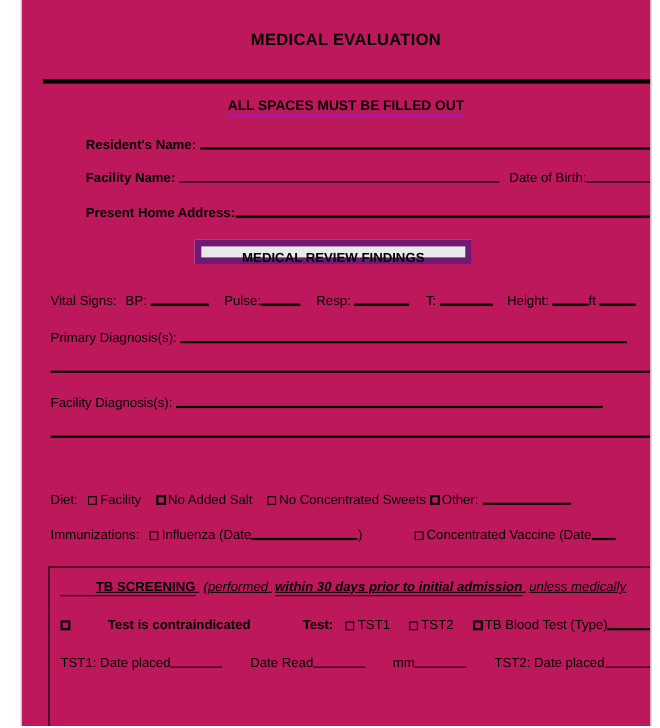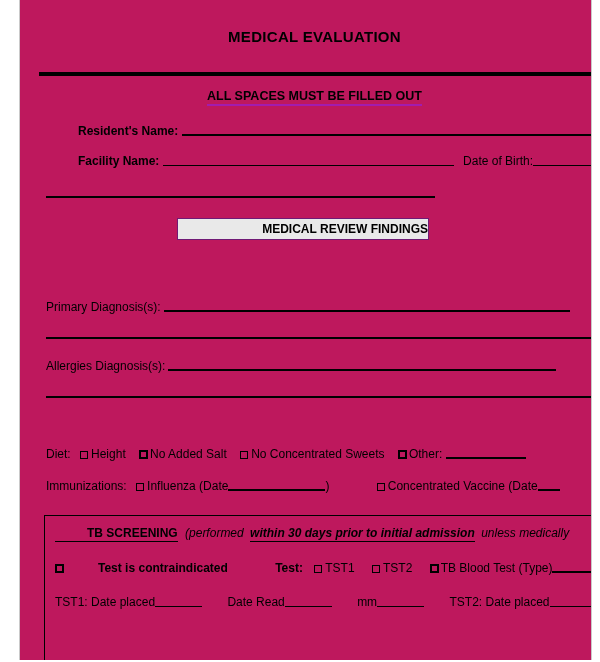--- a/index.html
+++ b/index.html
@@ -182,7 +182,7 @@
   </div>
 
   <div class="row" style="top:184px;">
-    <span class="ul" style="width:389px;"></span>
+    <span class="b">Present Home Address:</span><span class="ul" style="width:389px;"></span>
   </div>
 
   <div class="findings-box">

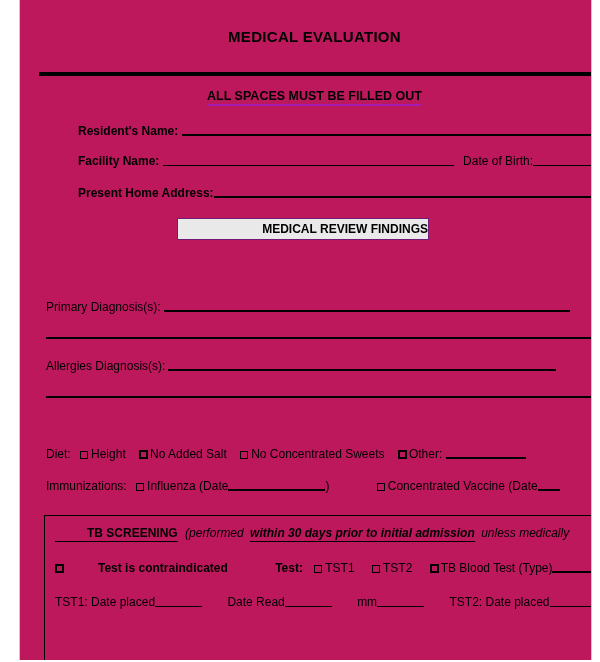--- a/index.html
+++ b/index.html
@@ -90,9 +90,9 @@
     width: 252px;
     height: 22px;
     background: #e9e9e9;
-    border: 1px solid #701a75;
-    box-sizing: border-box;
-    text-align: right;
+    border: 6px solid #701a75;
+    box-sizing: border-box;
+    text-align: center;
     font-size: 12px;
     font-weight: bold;
     line-height: 20px;

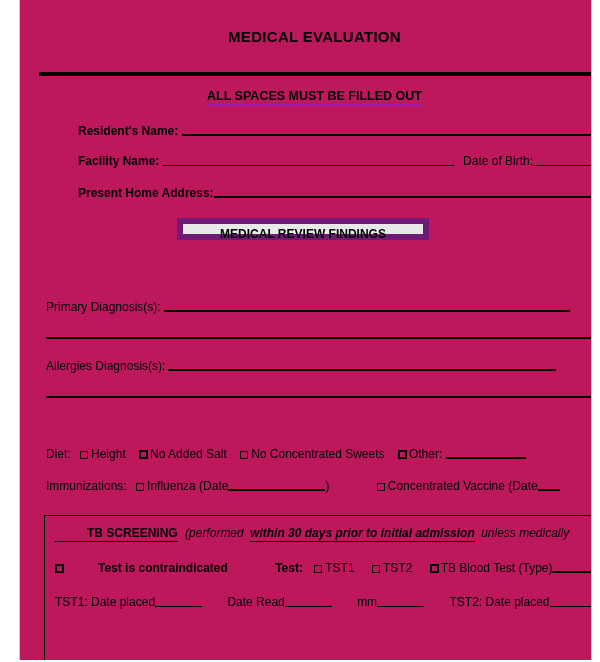--- a/index.html
+++ b/index.html
@@ -189,6 +189,14 @@
     <span>MEDICAL REVIEW FINDINGS</span>
   </div>
 
+  <div class="row" style="top:264px;">
+    <span>Vital Signs:</span>
+    <span style="margin-left:5px;">BP:</span><span class="ul" style="width:53px;margin-left:3px;"></span>
+    <span style="margin-left:11px;">Pulse:</span><span class="ul" style="width:36px;"></span>
+    <span style="margin-left:11px;">Resp:</span><span class="ul" style="width:50px;margin-left:3px;"></span>
+    <span style="margin-left:12px;">T:</span><span class="ul" style="width:48px;margin-left:3px;"></span>
+    <span style="margin-left:10px;">Height:</span><span class="ul" style="width:33px;margin-left:3px;"></span><span>ft</span><span class="ul" style="width:33px;margin-left:3px;"></span>
+  </div>
 
   <div class="row" style="top:298px;">
     <span>Primary Diagnosis(s):</span><span class="ul" style="width:406px;margin-left:3px;"></span>

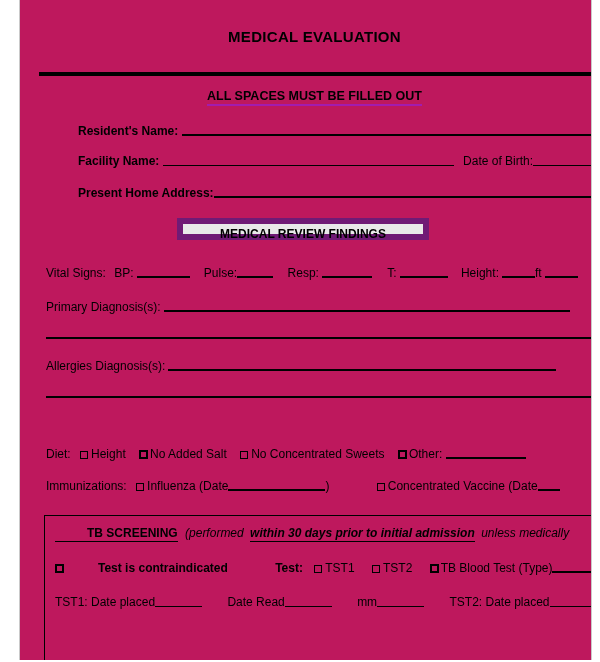--- a/index.html
+++ b/index.html
@@ -204,7 +204,7 @@
   <div class="longline" style="left:26px; top:337px; width:548px;"></div>
 
   <div class="row" style="top:357px;">
-    <span>Allergies Diagnosis(s):</span><span class="ul" style="width:388px;margin-left:3px;"></span>
+    <span>Facility Diagnosis(s):</span><span class="ul" style="width:388px;margin-left:3px;"></span>
   </div>
   <div class="longline" style="left:26px; top:396px; width:548px;"></div>
 

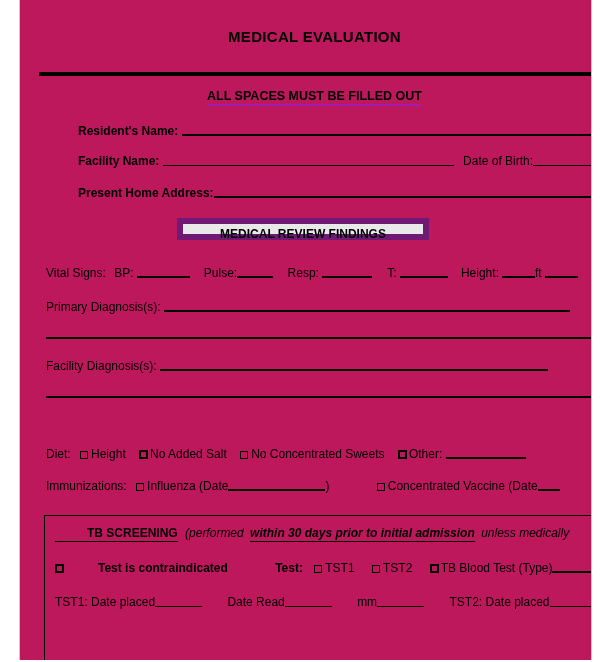--- a/index.html
+++ b/index.html
@@ -211,7 +211,7 @@
 
   <div class="row" style="top:445px;">
     <span>Diet:</span>
-    <span style="margin-left:6px;"><span class="cbox"></span><span>Height</span></span>
+    <span style="margin-left:6px;"><span class="cbox"></span><span>Facility</span></span>
     <span style="margin-left:10px;"><span class="cbox-bold"></span><span>No Added Salt</span></span>
     <span style="margin-left:10px;"><span class="cbox"></span><span>No Concentrated Sweets</span></span>
     <span style="margin-left:10px;"><span class="cbox-bold"></span><span>Other:</span></span><span class="ul" style="width:80px;margin-left:4px;"></span>

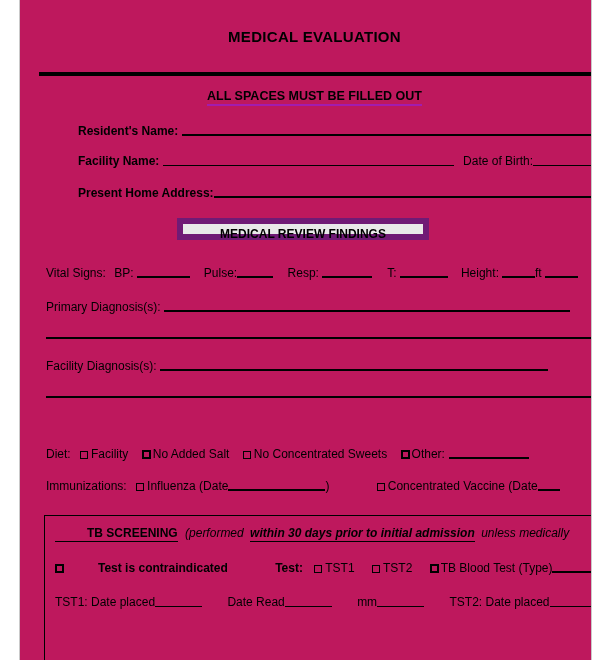--- a/index.html
+++ b/index.html
@@ -214,7 +214,7 @@
     <span style="margin-left:6px;"><span class="cbox"></span><span>Facility</span></span>
     <span style="margin-left:10px;"><span class="cbox-bold"></span><span>No Added Salt</span></span>
     <span style="margin-left:10px;"><span class="cbox"></span><span>No Concentrated Sweets</span></span>
-    <span style="margin-left:10px;"><span class="cbox-bold"></span><span>Other:</span></span><span class="ul" style="width:80px;margin-left:4px;"></span>
+    <span style="margin-left:0;"><span class="cbox-bold"></span><span>Other:</span></span><span class="ul" style="width:80px;margin-left:4px;"></span>
   </div>
 
   <div class="row" style="top:477px;">

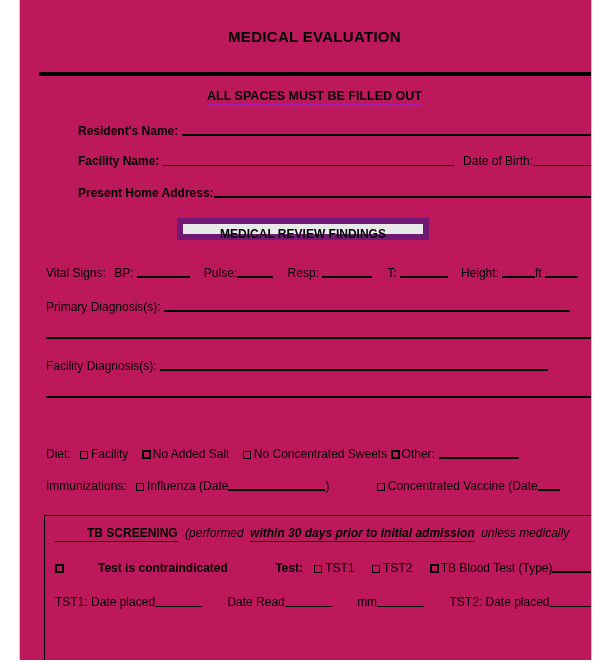--- a/index.html
+++ b/index.html
@@ -138,6 +138,7 @@
     top: 10px;
     font-size: 12px;
     white-space: nowrap;
+    text-decoration: underline;
   }
   .tb-head .u { border-bottom: 1.5px solid #000; padding-bottom: 1px; }
   .it { font-style: italic; }

